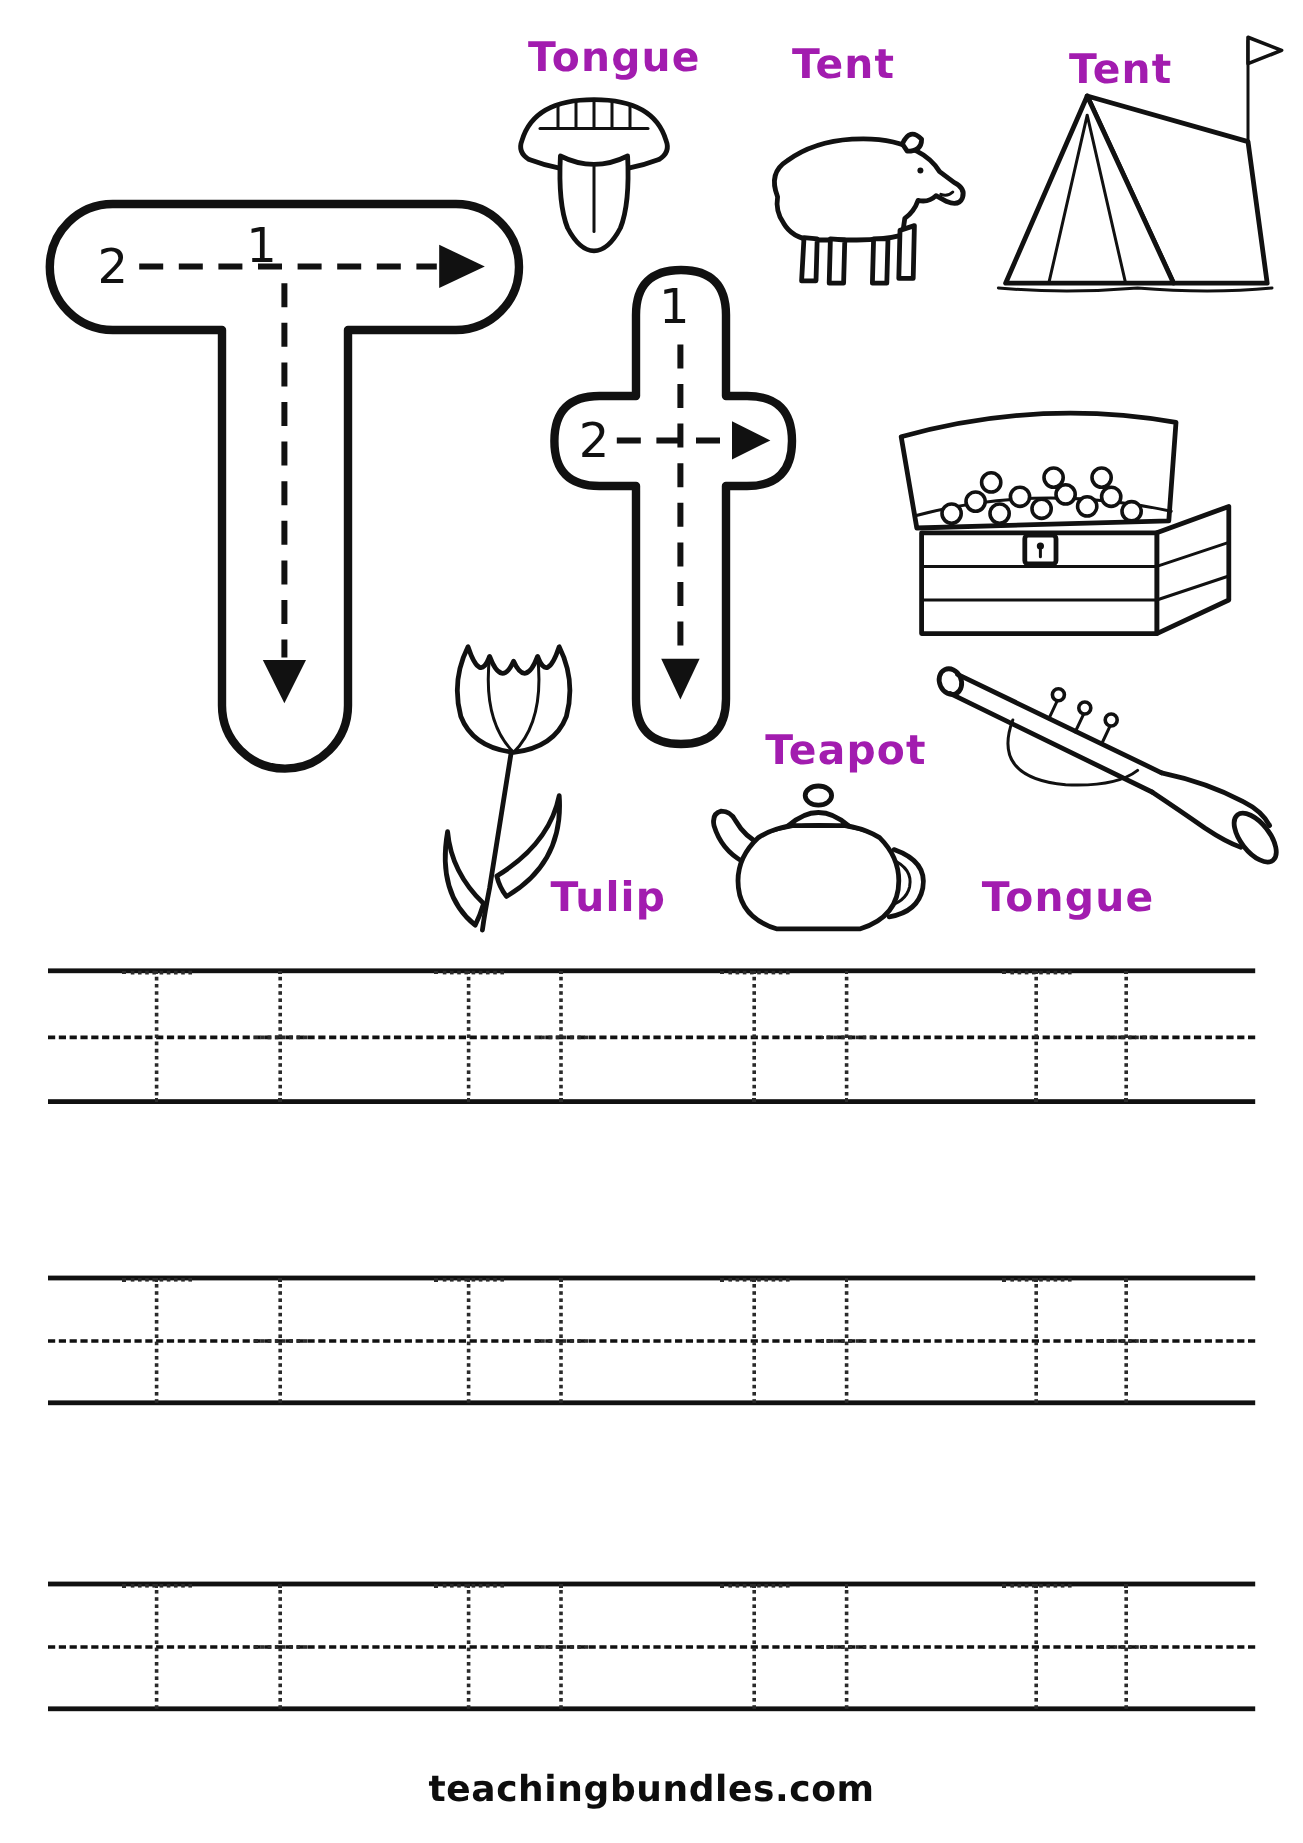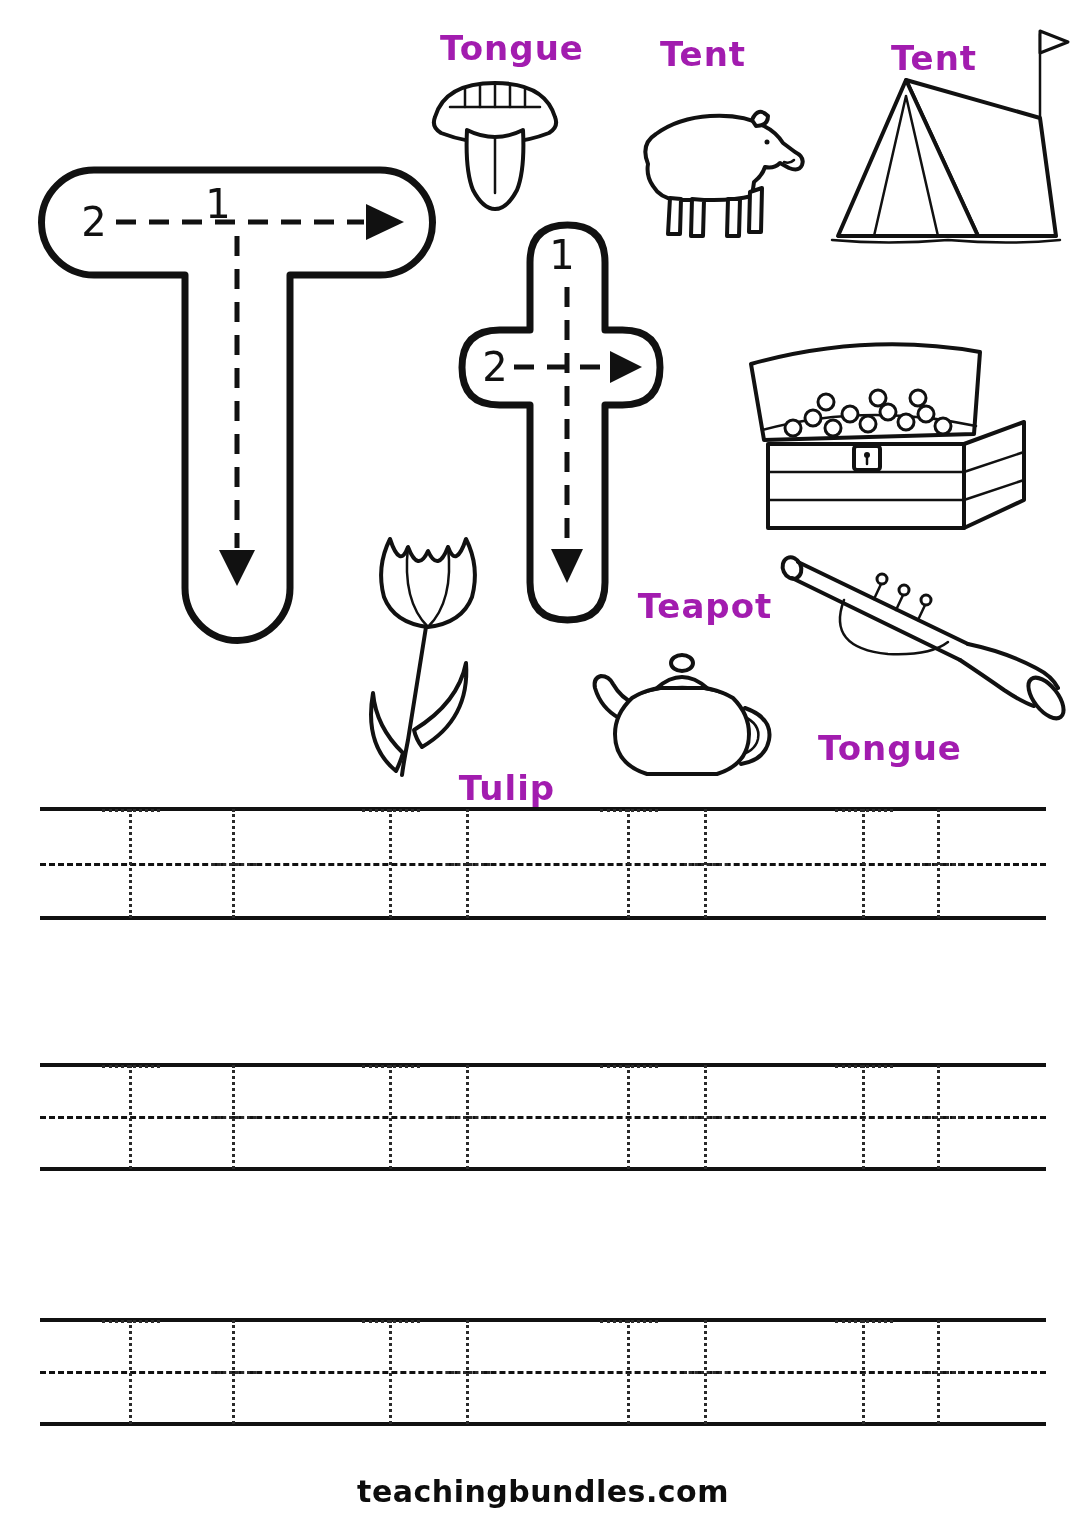--- a/index.html
+++ b/index.html
@@ -71,7 +71,7 @@
   <div class="label" style="left:703px; top:34px;">Tent</div>
   <div class="label" style="left:934px; top:38px;">Tent</div>
   <div class="label" style="left:507px; top:728px;margin-top:40px;">Tulip</div>
-  <div class="label" style="left:705px; top:586px;">Teapot</div>
+  <div class="label" style="left:705px; top:606px;">Teapot</div>
   <div class="label" style="left:890px; top:728px;">Tongue</div>
 
   <svg class="illus" style="left:425px; top:75px;" width="140" height="140" viewBox="0 0 140 140">

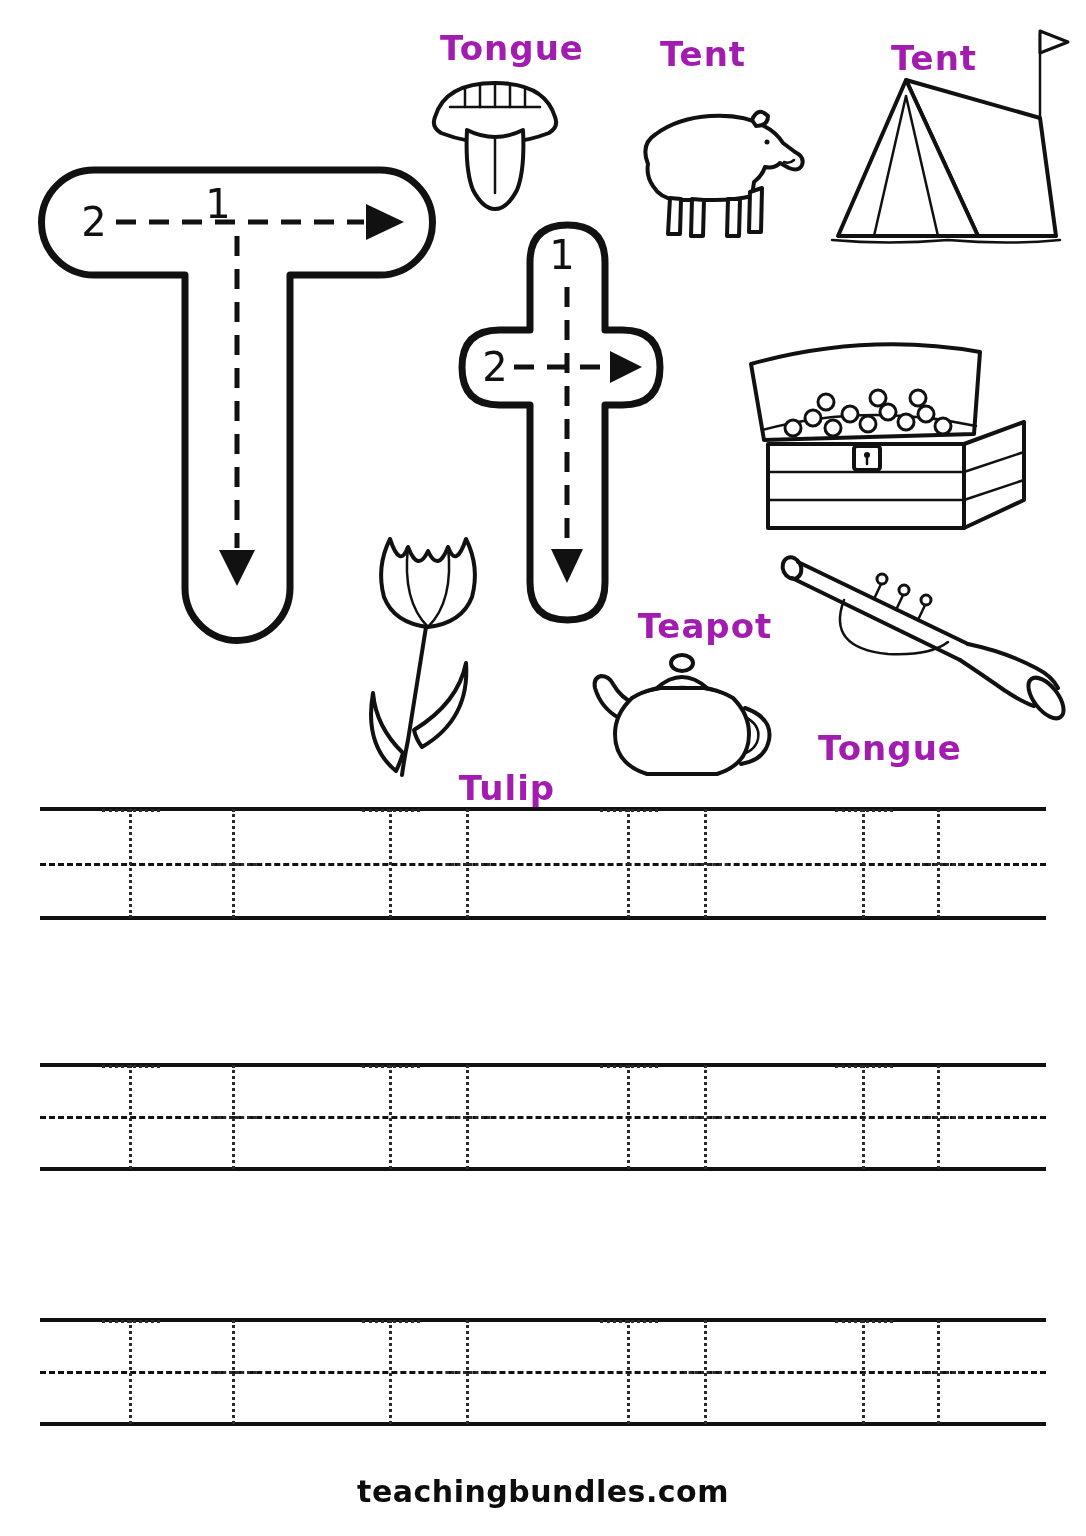--- a/index.html
+++ b/index.html
@@ -70,7 +70,7 @@
   <div class="label" style="left:512px; top:28px;">Tongue</div>
   <div class="label" style="left:703px; top:34px;">Tent</div>
   <div class="label" style="left:934px; top:38px;">Tent</div>
-  <div class="label" style="left:507px; top:728px;margin-top:40px;">Tulip</div>
+  <div class="label" style="left:507px; top:728px;">Tulip</div>
   <div class="label" style="left:705px; top:606px;">Teapot</div>
   <div class="label" style="left:890px; top:728px;">Tongue</div>
 

